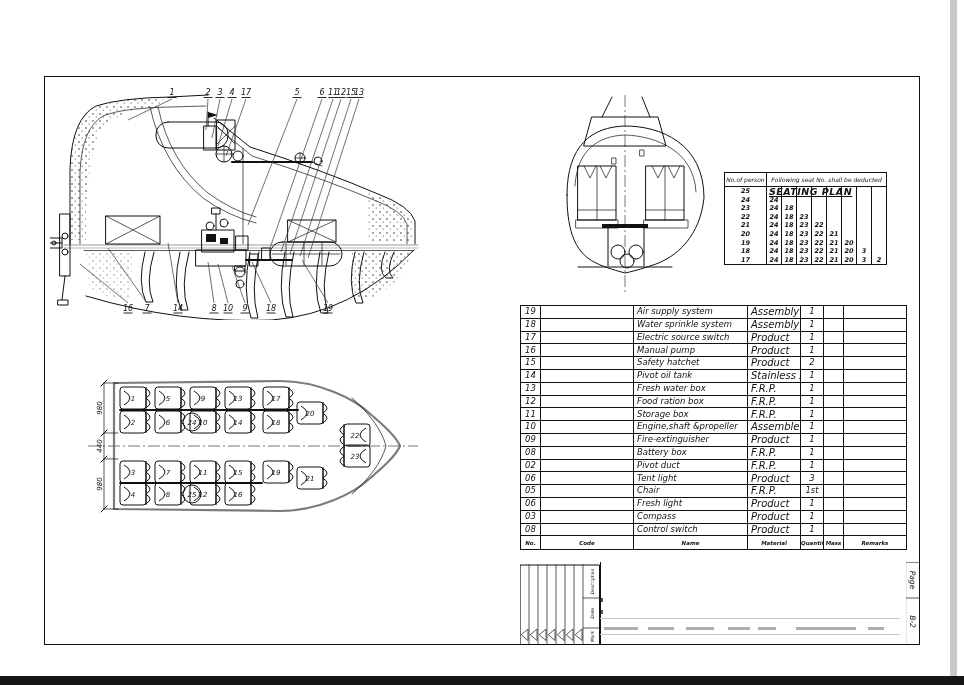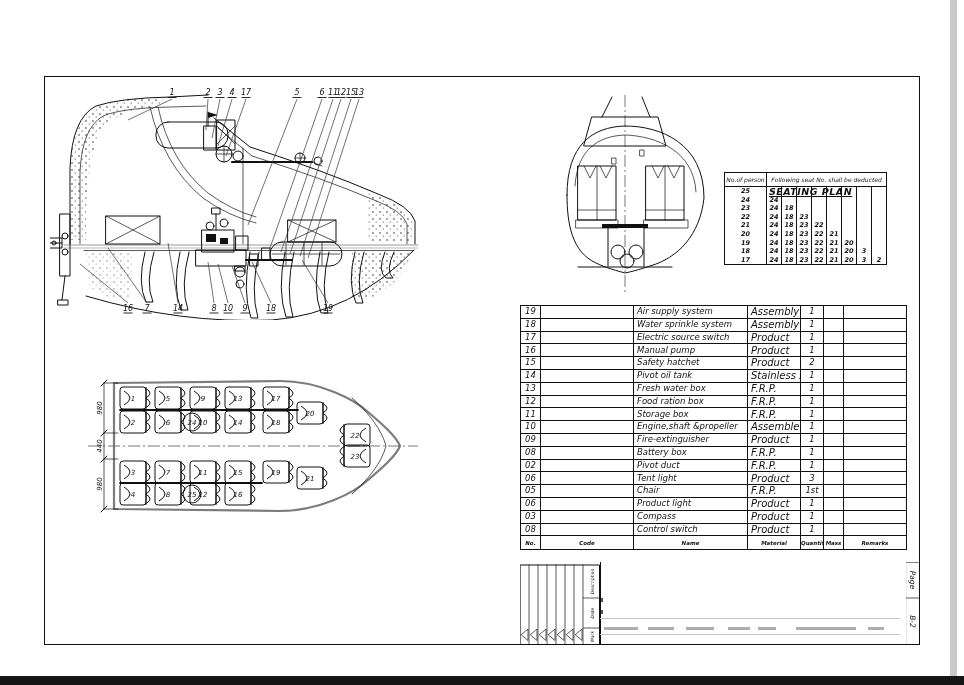--- a/index.html
+++ b/index.html
@@ -729,7 +729,7 @@
         <tr>
           <td class="c-no">06</td>
           <td class="c-code"></td>
-          <td class="c-name">Product light</td>
+          <td class="c-name">Fresh light</td>
           <td class="c-mat">Product</td>
           <td class="c-qty">1</td>
           <td class="c-mass"></td>

